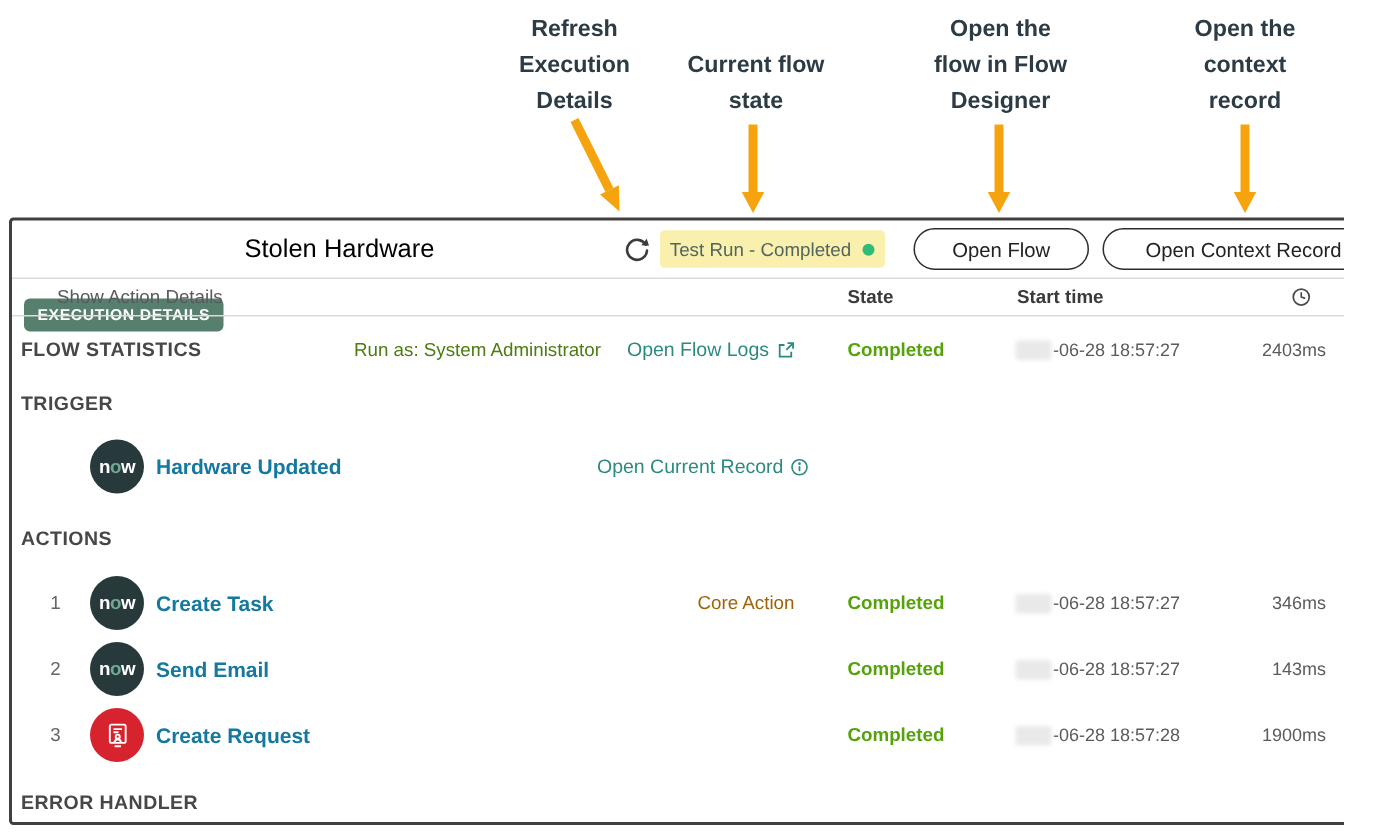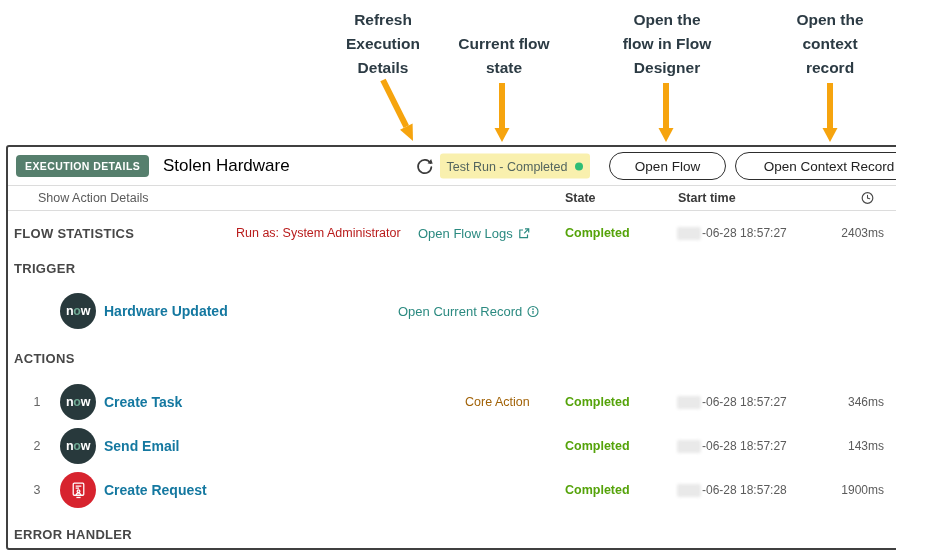--- a/index.html
+++ b/index.html
@@ -22,7 +22,7 @@
               border-bottom:1px solid var(--border_gray,#DCDCDC);}
   .exec-badge{left:8px;background:var(--badge_green_bg,#567F6D);color:#fff;
               font-size:10.5px;font-weight:bold;letter-spacing:.4px;
-              padding:5px 9px;border-radius:4px;}
+              padding:5px 9px;border-radius:4px;margin-top:44px;}
   .flow-title{left:155px;font-size:17px;color:#000000;white-space:nowrap;}
   .refresh-btn{left:405px;width:22px;height:22px;display:flex;align-items:center;
                justify-content:center;background:none;border:none;padding:0;cursor:pointer;}

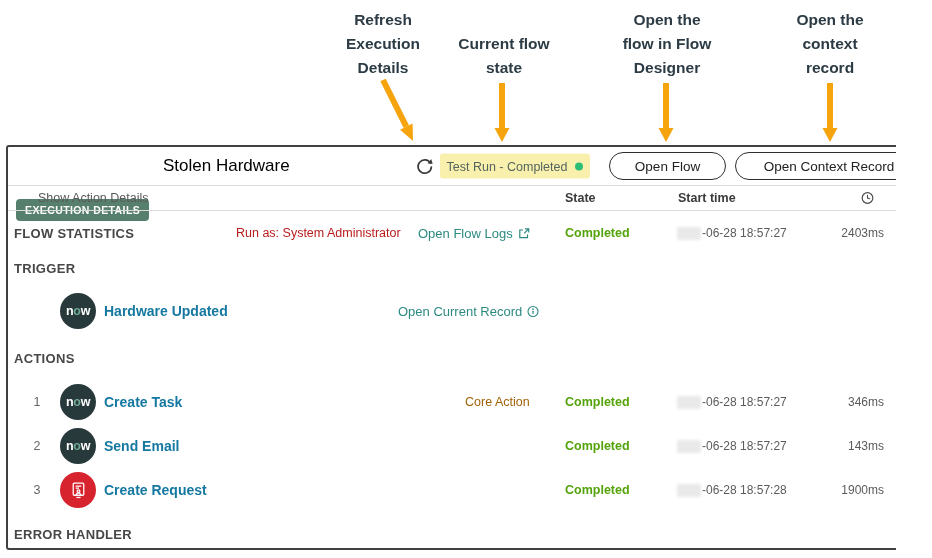--- a/index.html
+++ b/index.html
@@ -44,7 +44,7 @@
   .section-label{font-size:13px;font-weight:bold;color:#474747;letter-spacing:.3px;white-space:nowrap;}
 
   .row{position:absolute;left:0;width:100%;}
-  .gray-text{font-size:12.5px;color:#b91c1c;white-space:nowrap;}
+  .gray-text{font-size:12.5px;color:#4d7c0f;white-space:nowrap;}
   .teal-link{font-size:13px;color:var(--link_teal,#2B8A80);white-space:nowrap;cursor:pointer;
              display:flex;align-items:center;gap:5px;}
   .name-link{font-size:14px;font-weight:bold;color:var(--link_blue,#1478A0);

